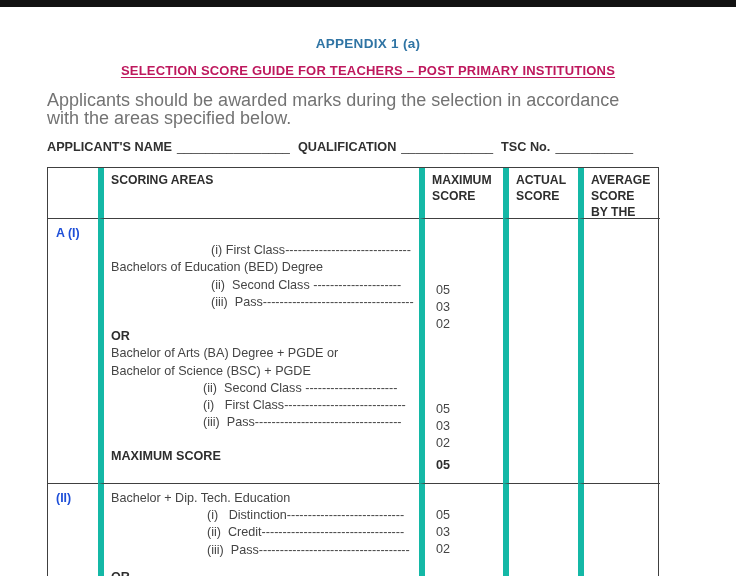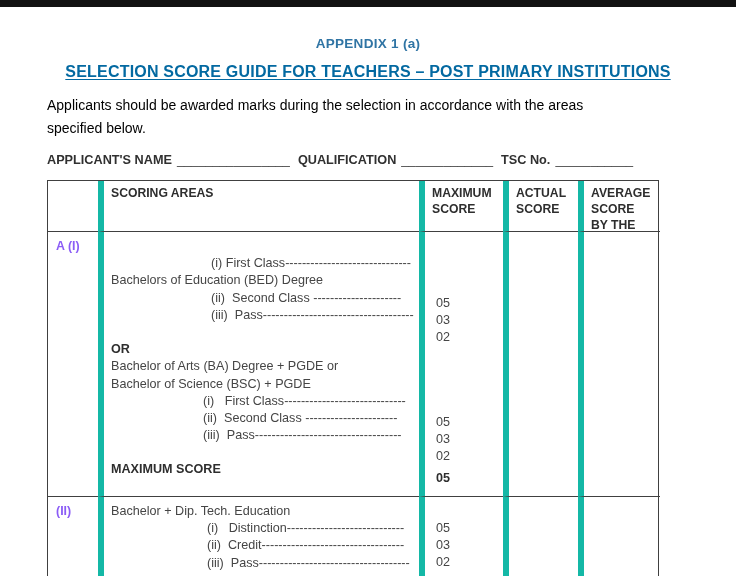--- a/index.html
+++ b/index.html
@@ -18,8 +18,8 @@
   }
   .doc-subtitle {
     margin-top:12px; text-align:center;
-    font-size:16px; font-weight:bold; letter-spacing:.2px;
-    color:#0369a1; text-decoration:underline; text-underline-offset:2px;
+    font-size:13px; font-weight:bold; letter-spacing:.2px;
+    color:#be185d; text-decoration:underline; text-underline-offset:2px;
   }
   .intro {
     margin:13px 0 0 47px; max-width:580px;

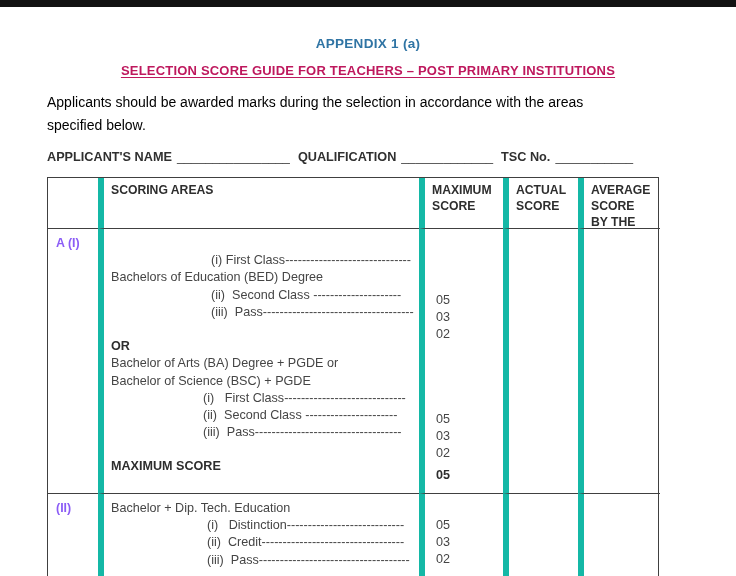--- a/index.html
+++ b/index.html
@@ -23,7 +23,7 @@
   }
   .intro {
     margin:13px 0 0 47px; max-width:580px;
-    font-size:14px; line-height:23px; color:#000000;
+    font-size:18px; line-height:18px; color:#737373;
   }
   .form-line {
     margin:13px 0 0 47px; white-space:nowrap;

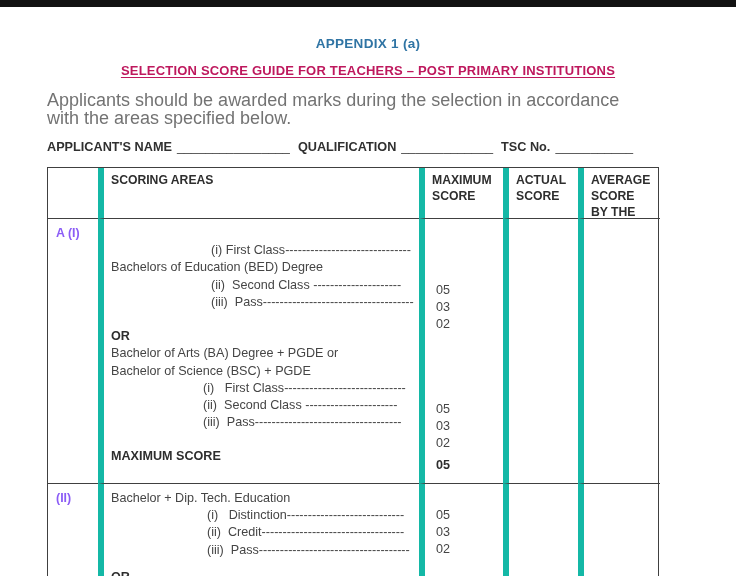--- a/index.html
+++ b/index.html
@@ -48,7 +48,7 @@
     font-weight:bold; color:#2e2e2e;
     padding:4px 6px 0 7px; line-height:16px; font-size:12.2px;
   }
-  .id-cell { font-weight:bold; color:#8b5cf6; padding:7px 2px 0 8px; font-size:12.4px; }
+  .id-cell { font-weight:bold; color:#1d4ed8; padding:7px 2px 0 8px; font-size:12.4px; }
   .body-cell { padding:6px 0 0 7px; }
   .cell-line { height:17.2px; line-height:17.2px; white-space:pre; }
   .bold { font-weight:bold; color:#2e2e2e; }

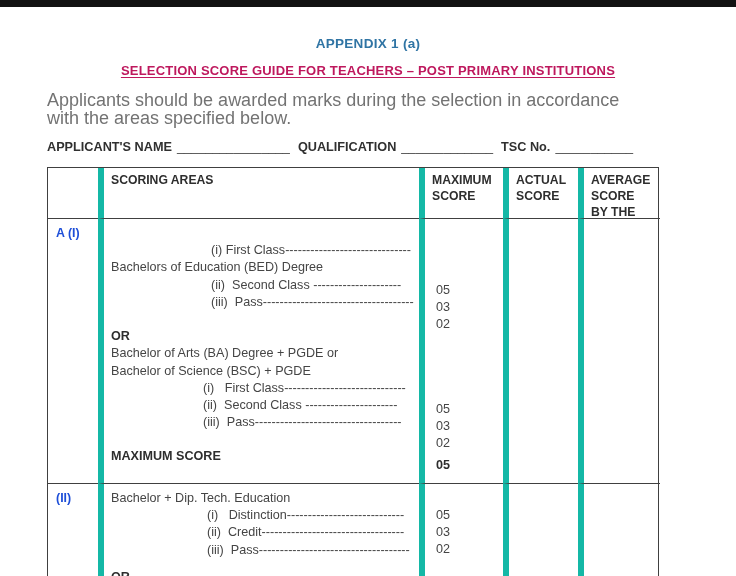--- a/index.html
+++ b/index.html
@@ -97,8 +97,8 @@
       <div class="cell-line bold">OR</div>
       <div class="cell-line">Bachelor of Arts (BA) Degree + PGDE or</div>
       <div class="cell-line">Bachelor of Science (BSC) + PGDE</div>
+      <div class="cell-line ind2">(ii)  Second Class ----------------------</div>
       <div class="cell-line ind2">(i)   First Class-----------------------------</div>
-      <div class="cell-line ind2">(ii)  Second Class ----------------------</div>
       <div class="cell-line ind2">(iii)  Pass-----------------------------------</div>
       <div class="cell-line"></div>
       <div class="cell-line bold">MAXIMUM SCORE</div>

